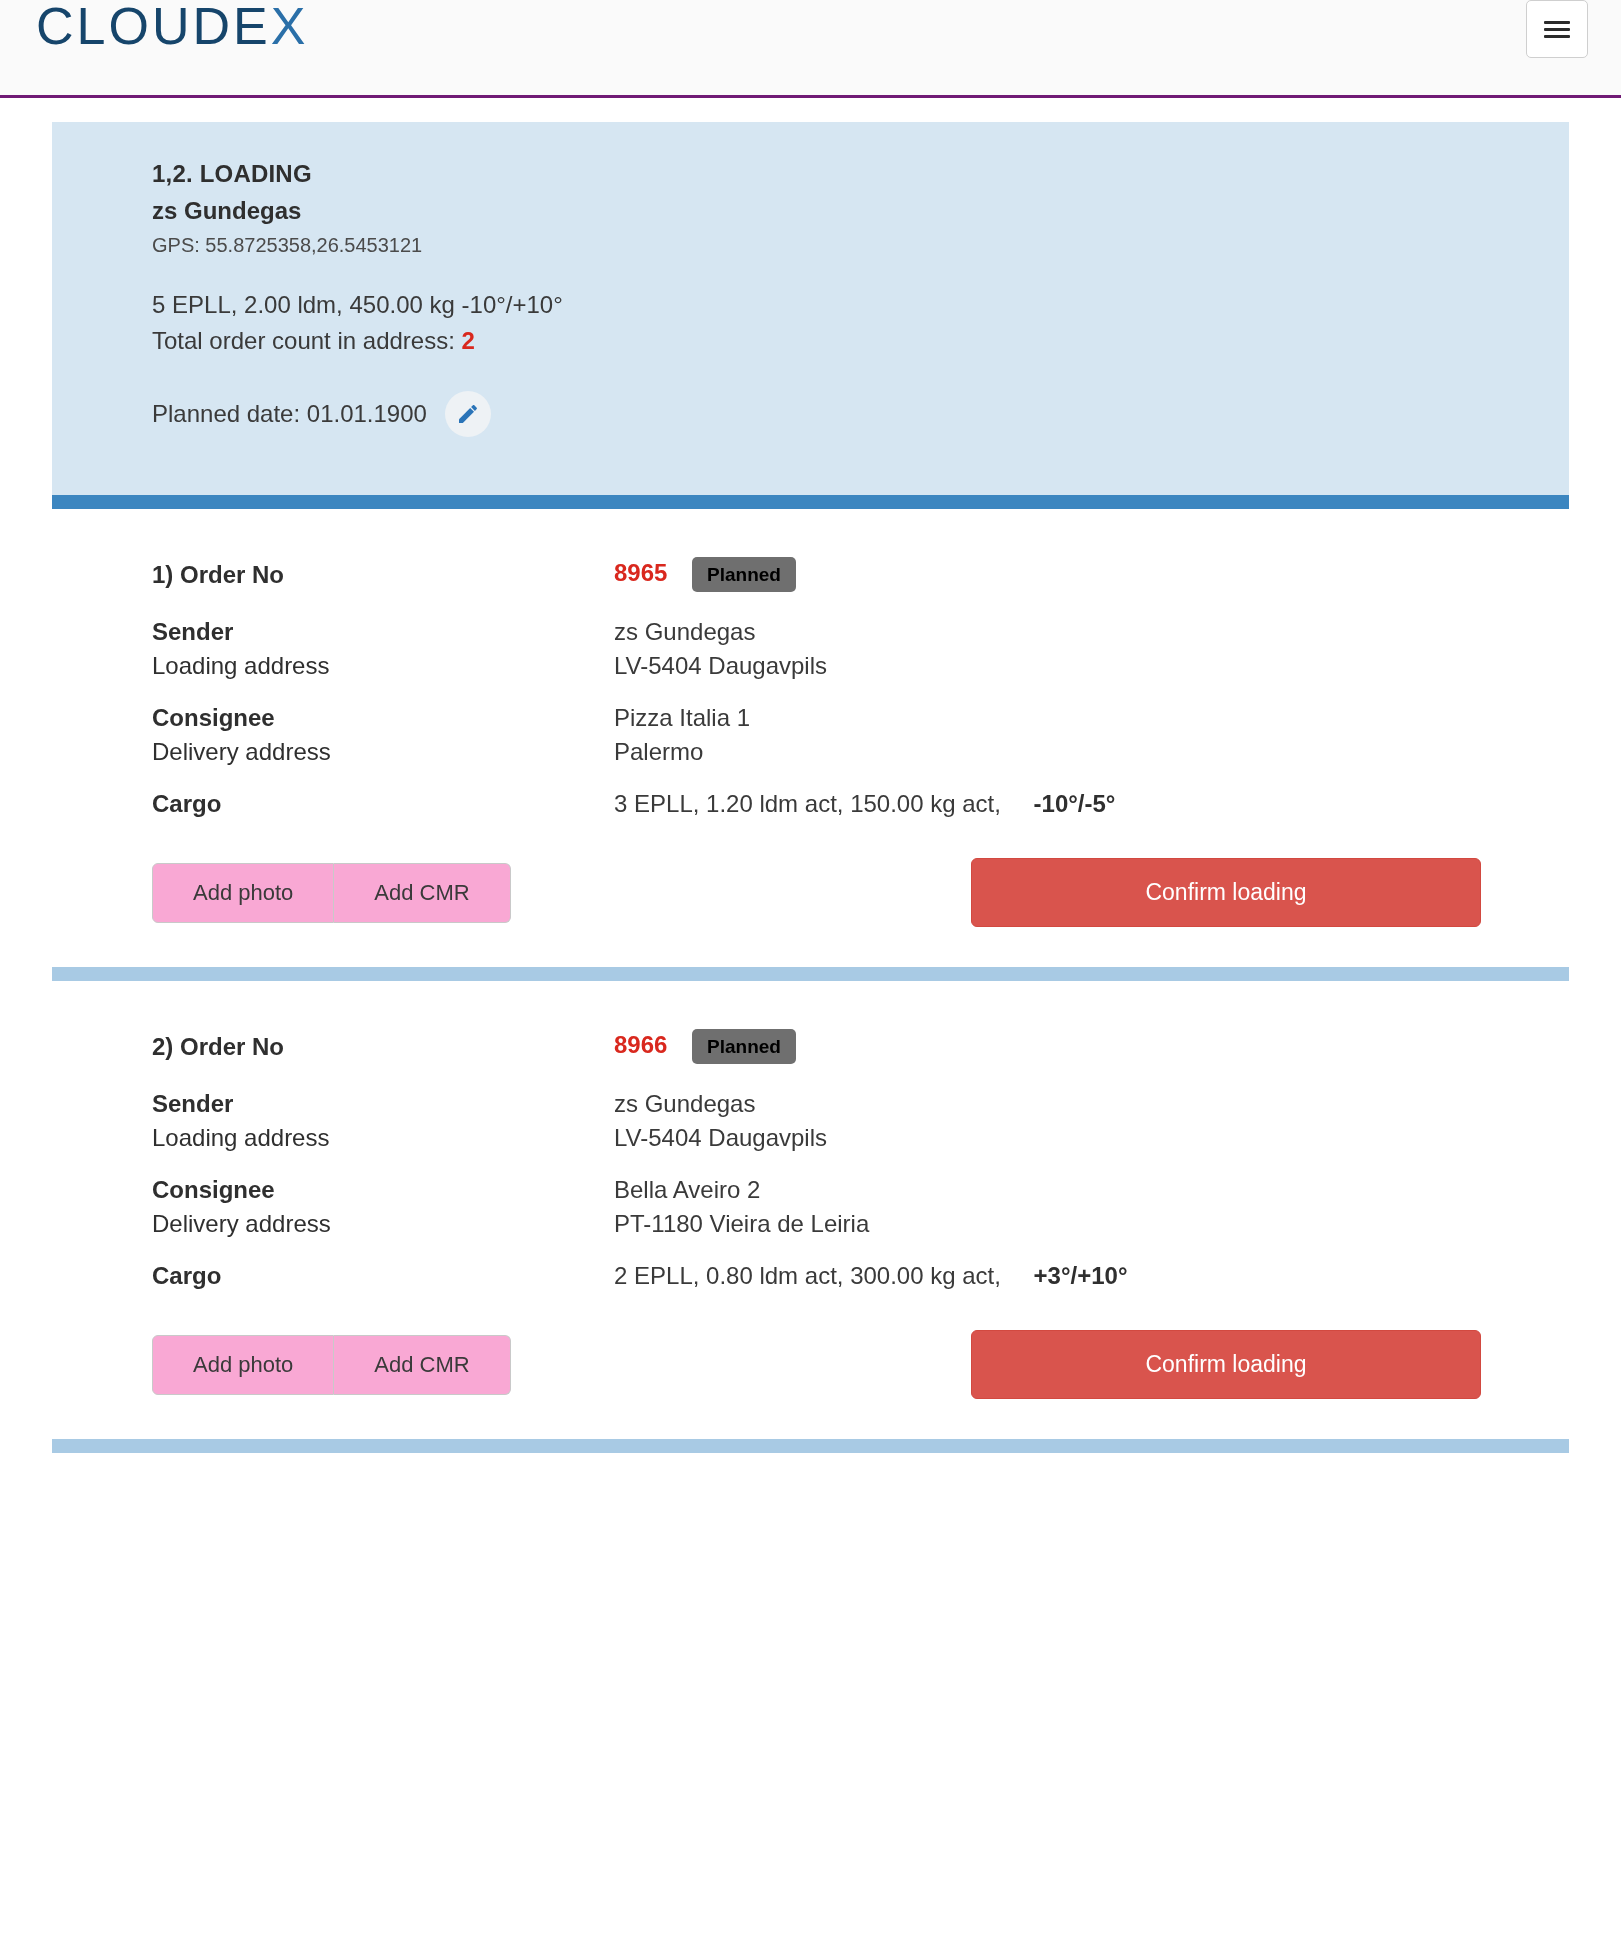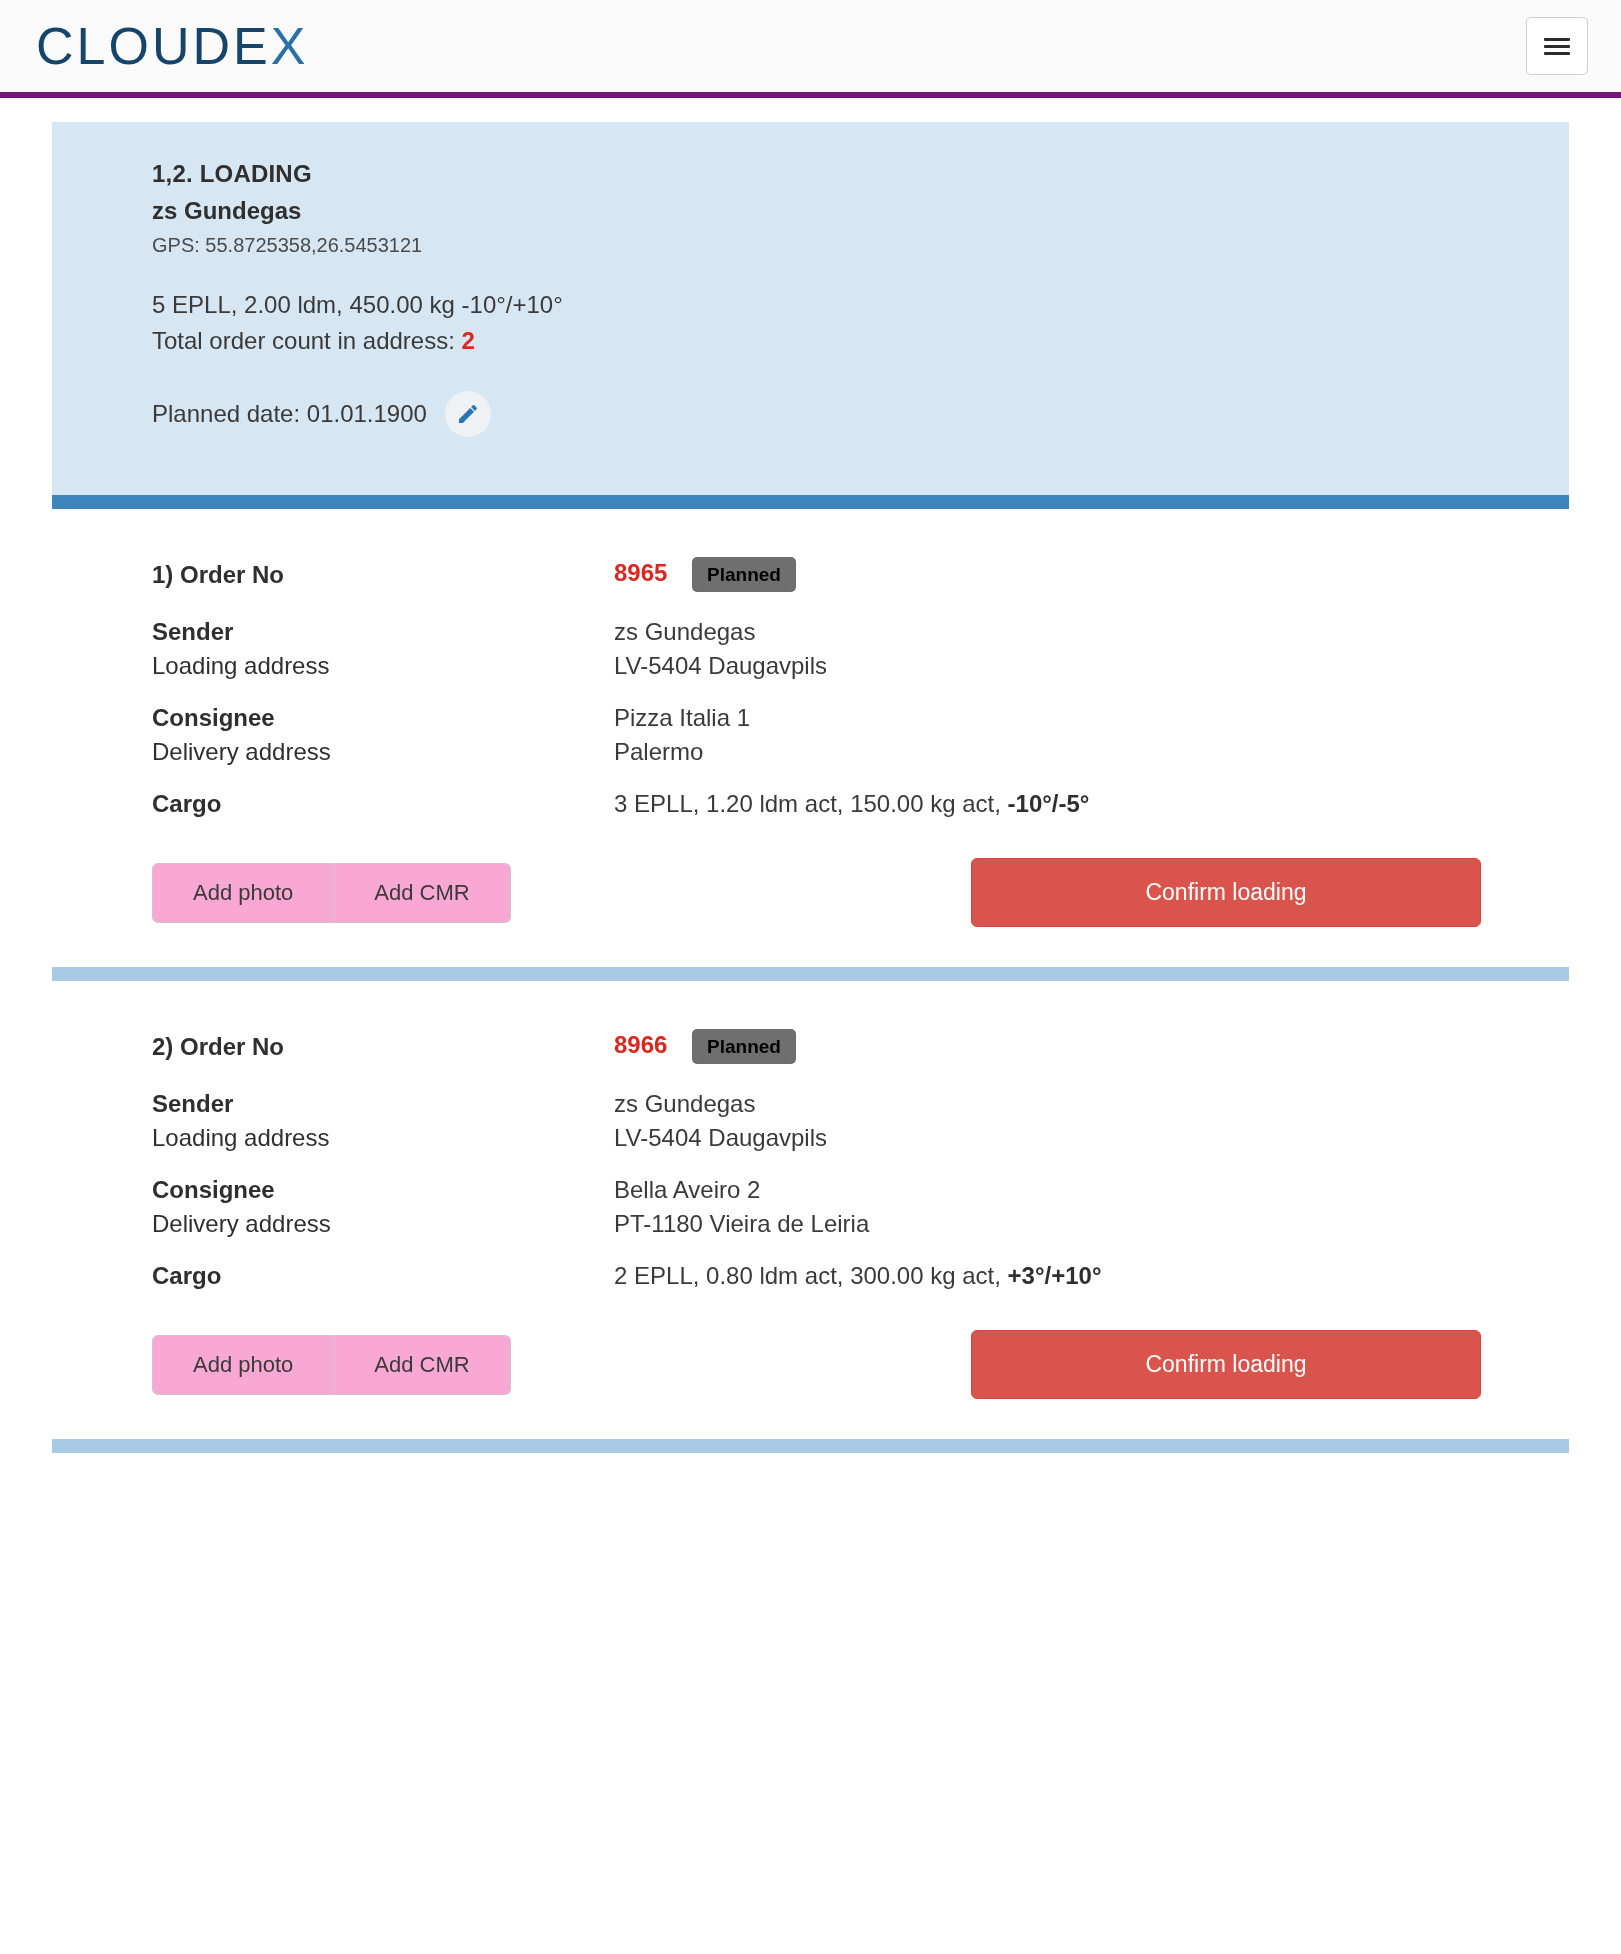--- a/index.html
+++ b/index.html
@@ -20,9 +20,9 @@
   .app-header {
     height: 98px;
     background: #fafafa;
-    border-bottom: 6px solid #701a75;
-    display: flex;
-    align-items: center;
+    border-bottom: 3px solid #701a75;
+    display: flex;
+    align-items: flex-start;
     justify-content: space-between;
     padding: 0 33px 0 36px;
   }

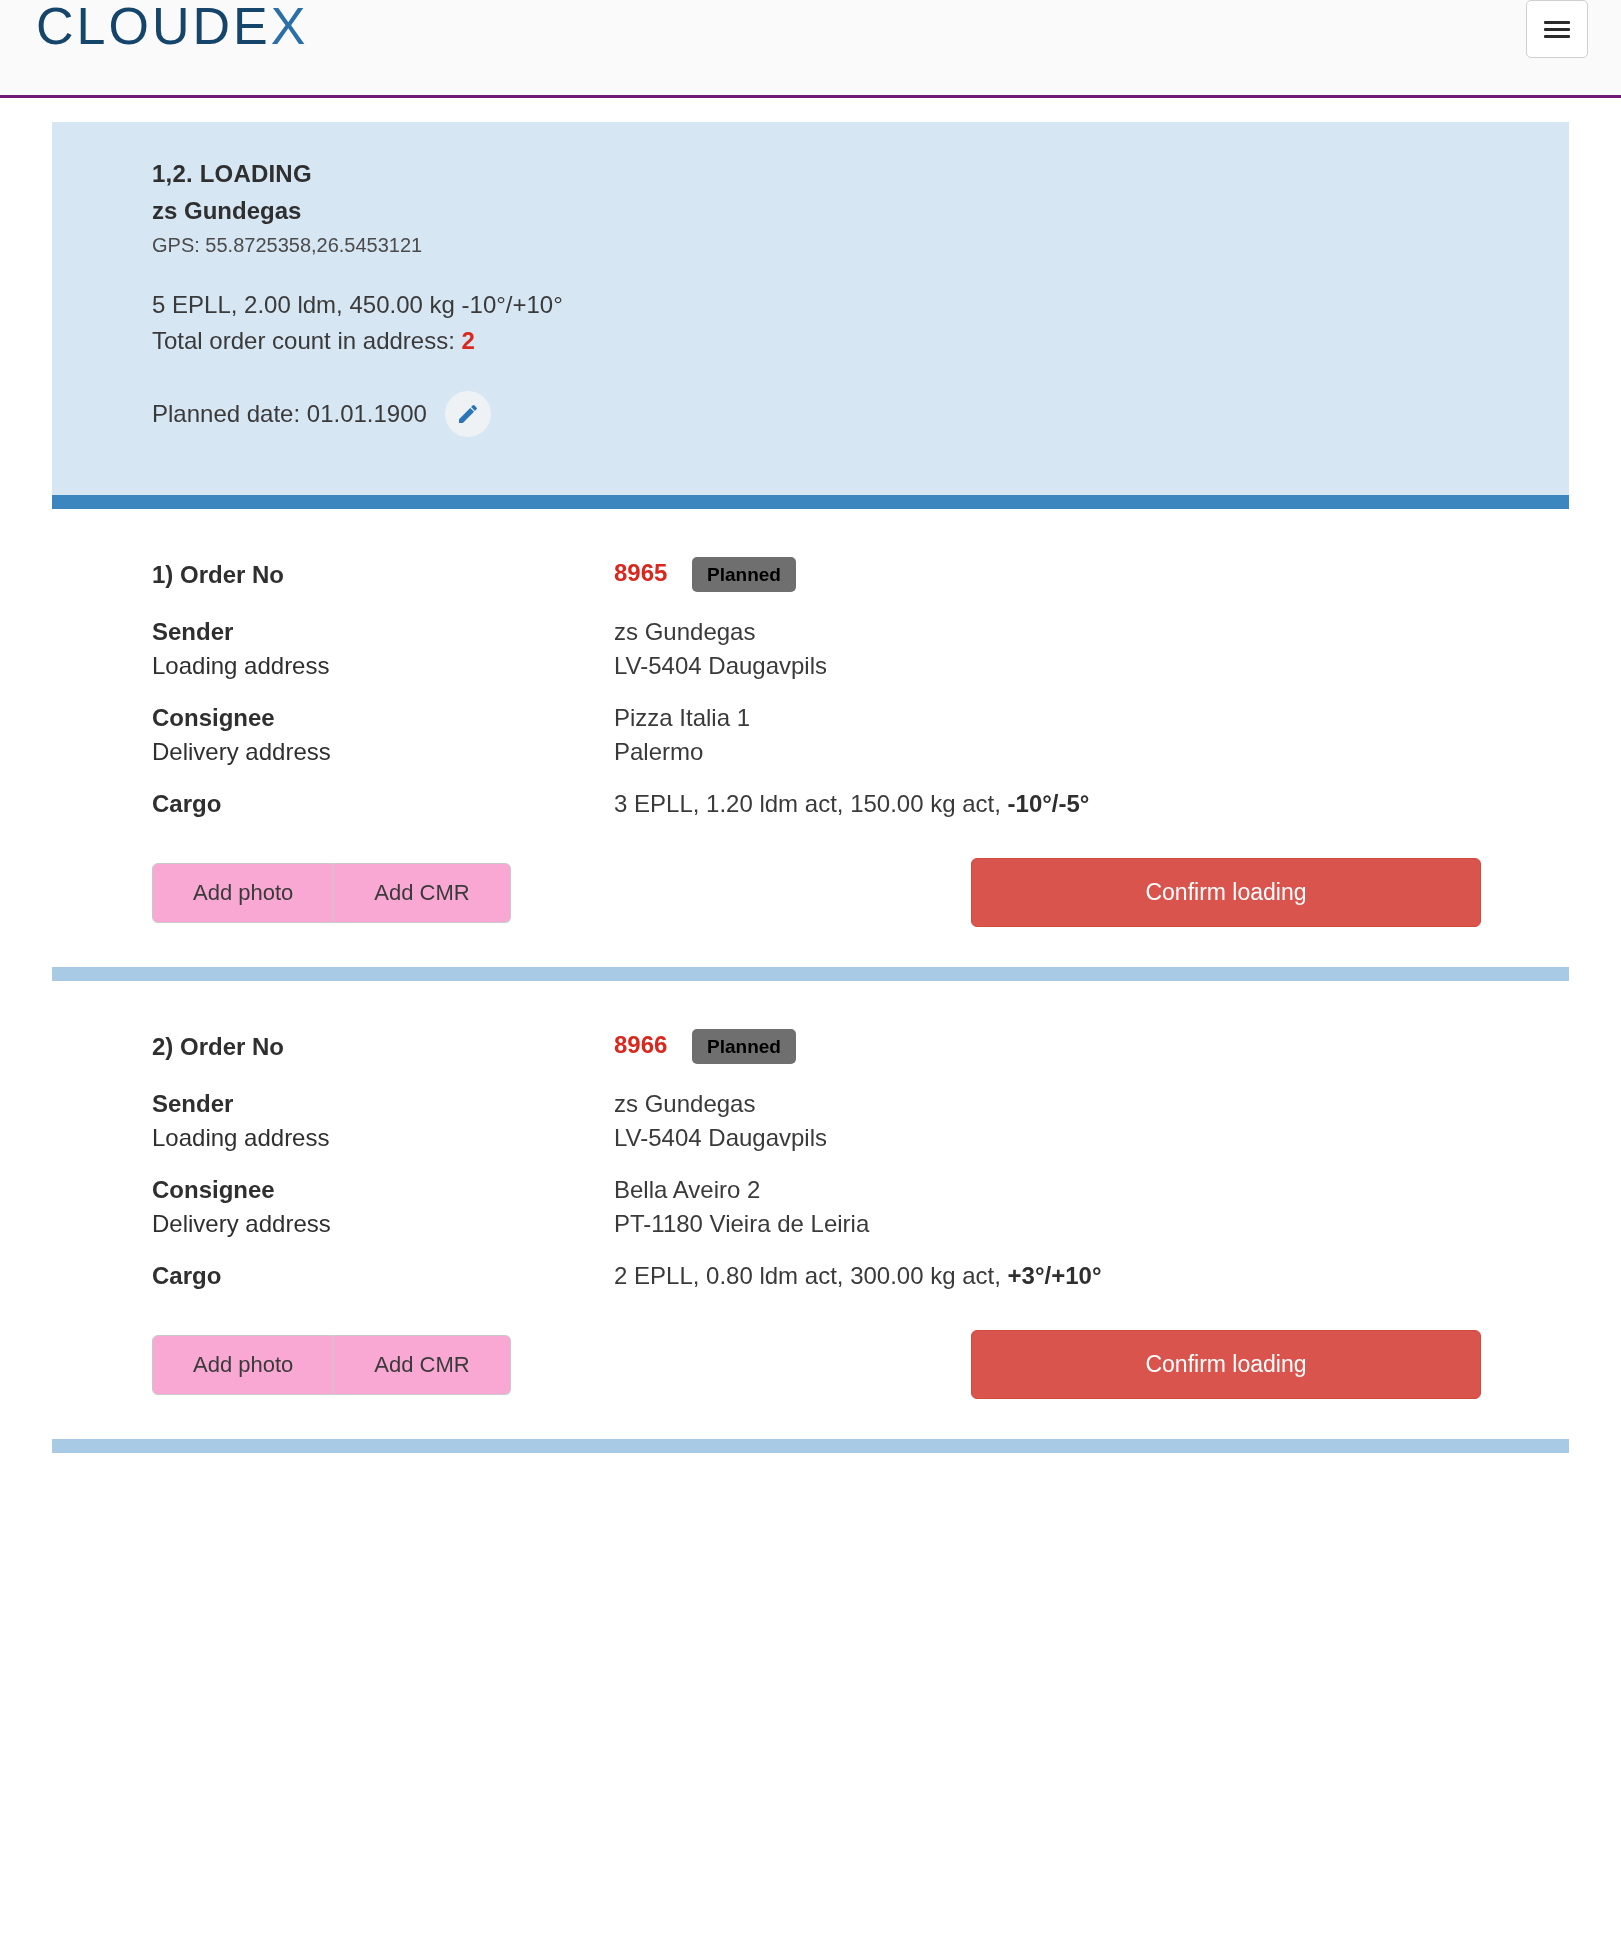--- a/index.html
+++ b/index.html
@@ -178,7 +178,7 @@
     line-height: 1;
   }
   .gap-sm { height: 18px; }
-  .cargo-temp { font-weight: bold; color: #2f2f2f; }
+  .cargo-temp { font-weight: bold; color: #2f2f2f; margin-left: 26px; }
 
   
   .actions {

